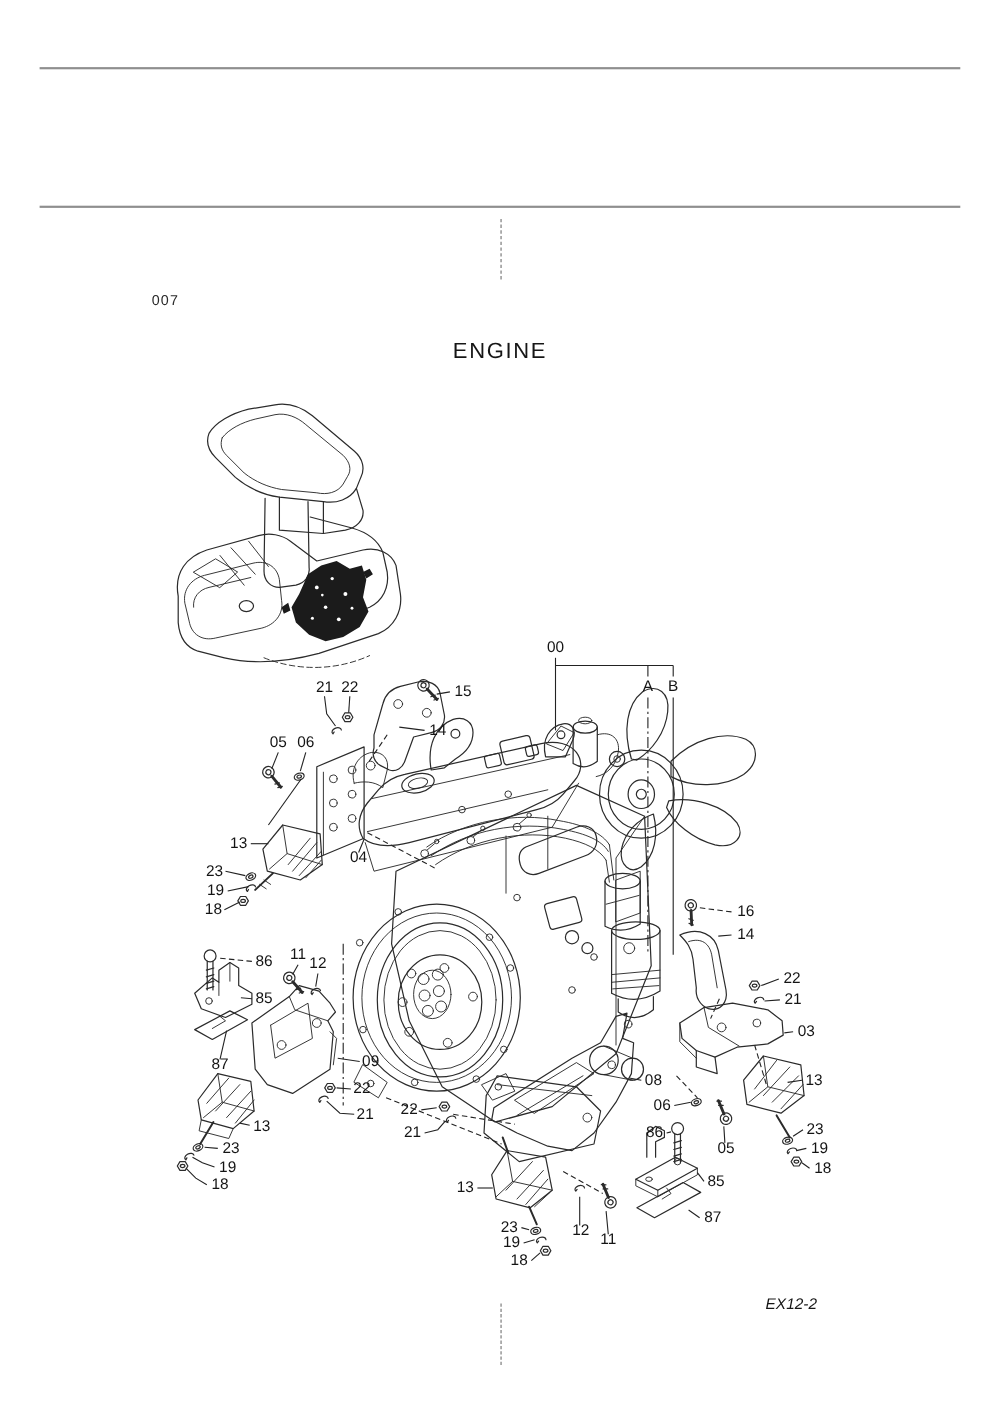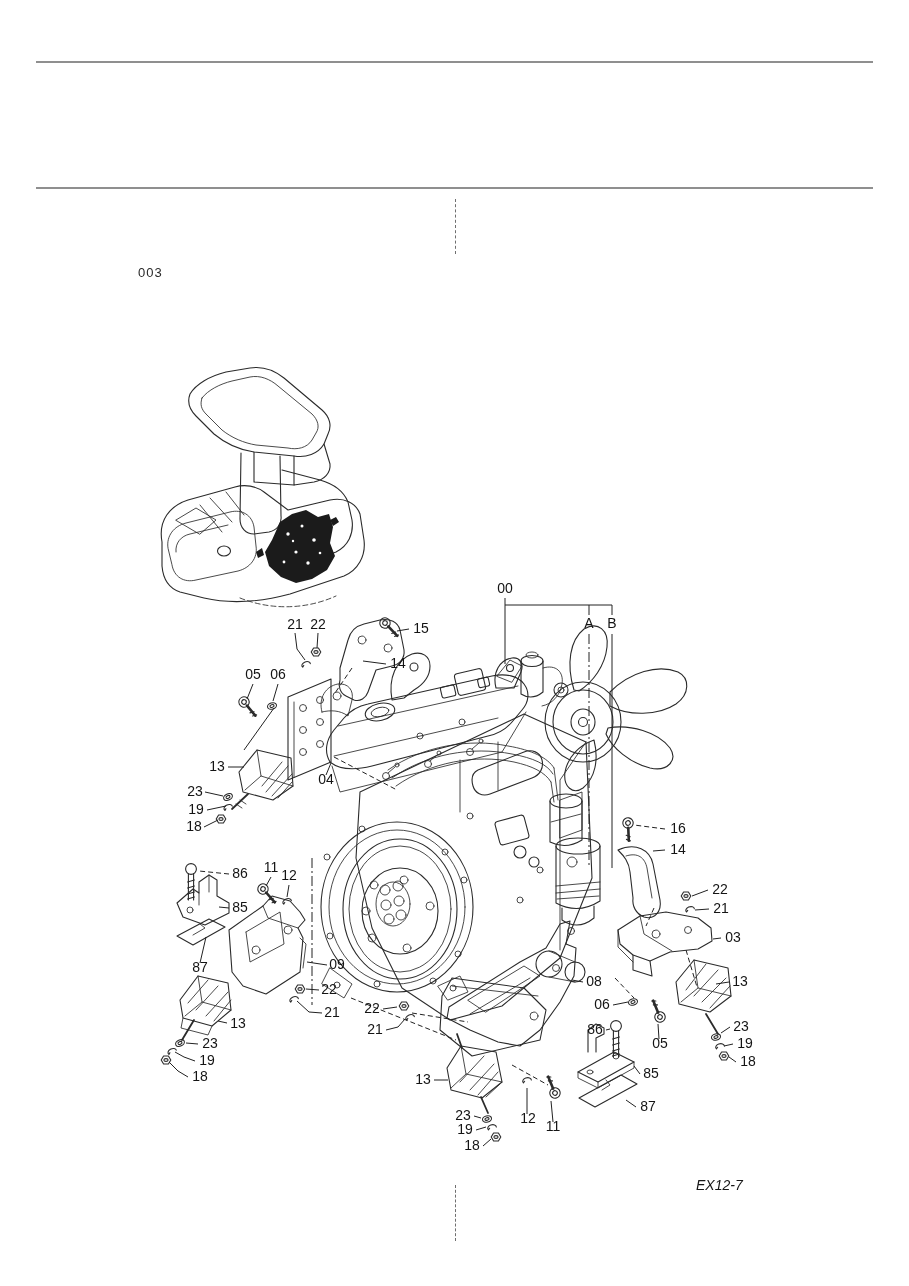--- a/index.html
+++ b/index.html
@@ -37,7 +37,7 @@
   <div class="fold fold-top"></div>
   <div class="fold fold-bottom"></div>
 
-  <div class="pagenum">003</div>
+  <div class="pagenum">007</div>
   <div class="plate-code">EX12-7</div>
 
   <svg class="diagram" width="909" height="1286" viewBox="0 0 909 1286">

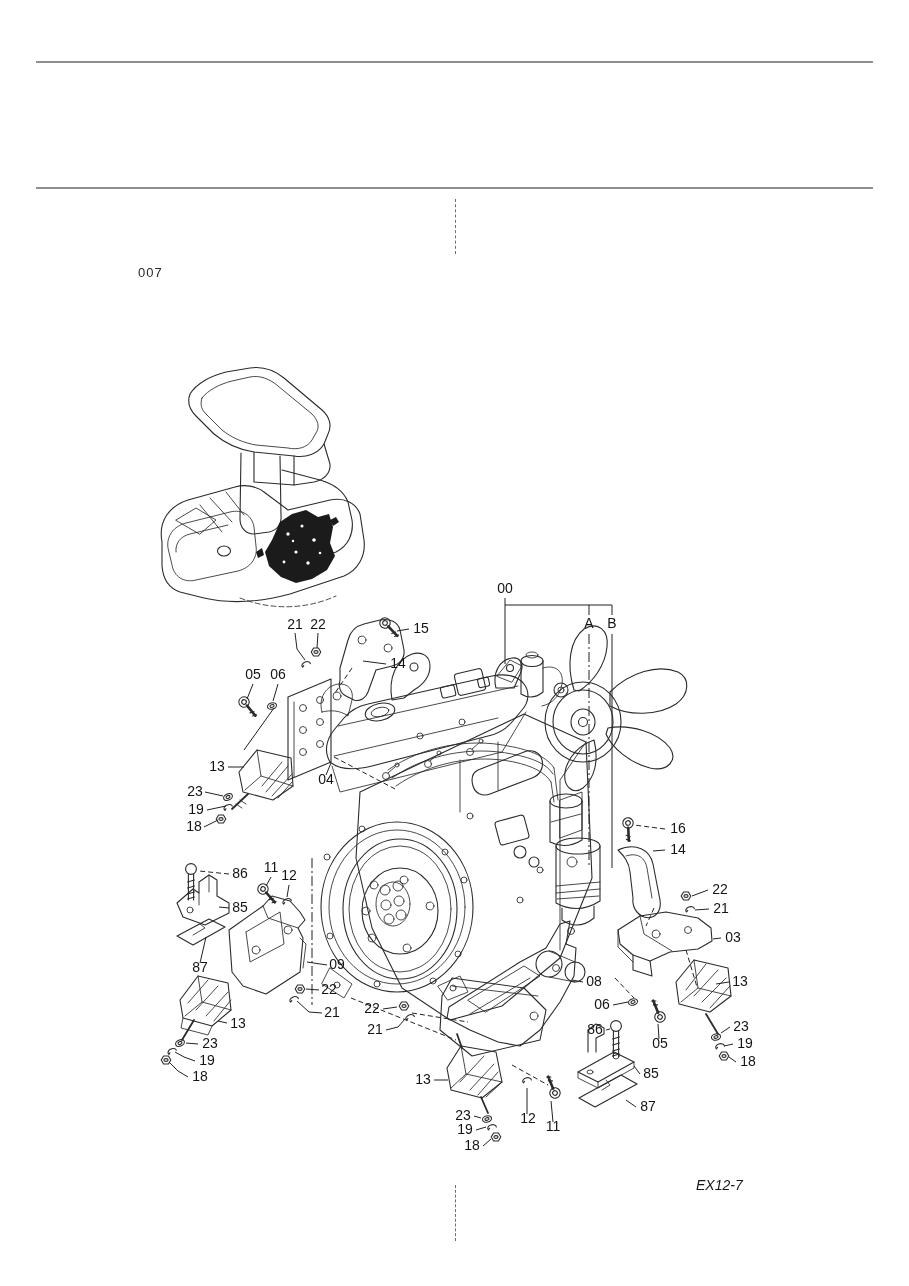--- a/index.html
+++ b/index.html
@@ -38,6 +38,7 @@
   <div class="fold fold-bottom"></div>
 
   <div class="pagenum">007</div>
+  <div class="title-en">ENGINE</div>
   <div class="plate-code">EX12-7</div>
 
   <svg class="diagram" width="909" height="1286" viewBox="0 0 909 1286">

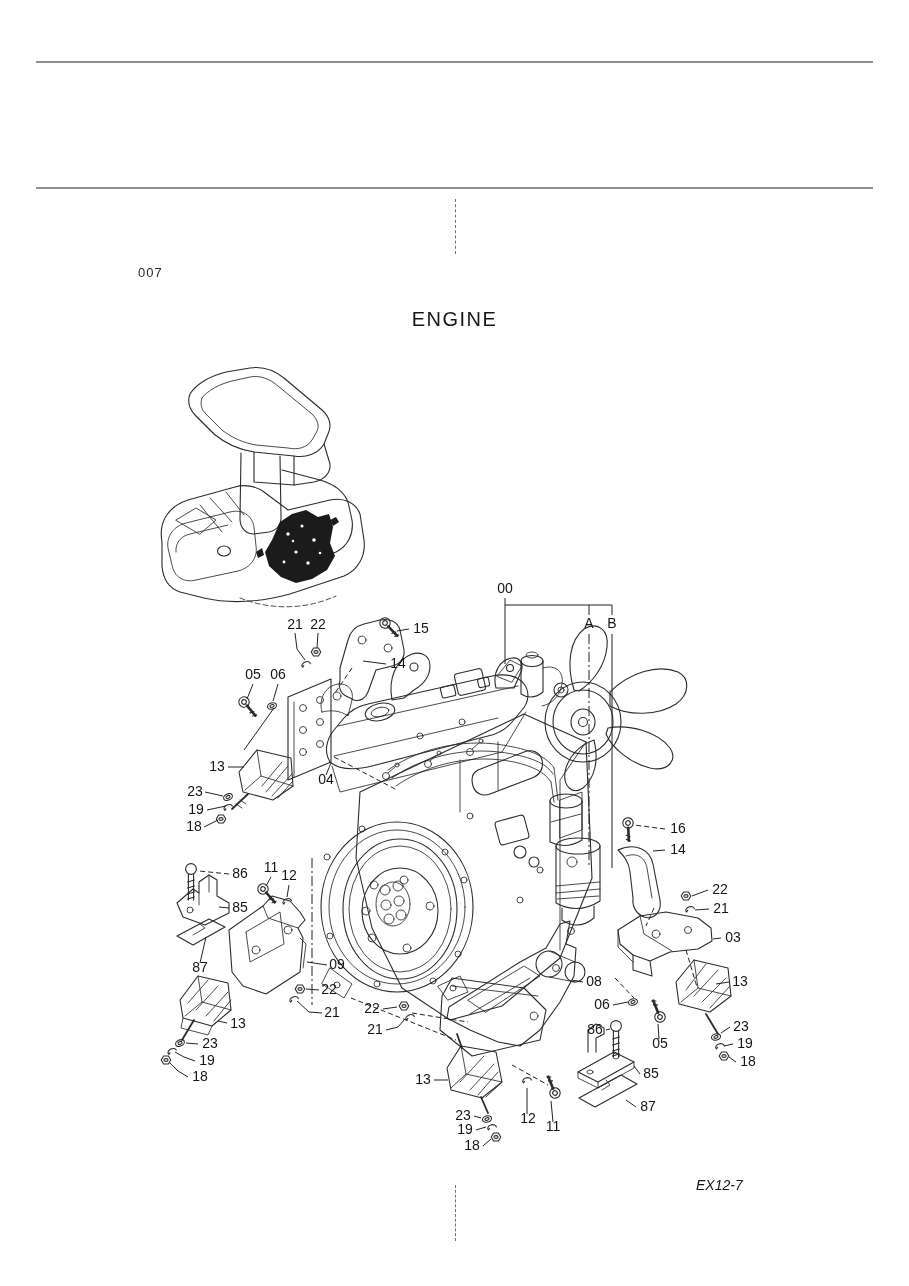--- a/index.html
+++ b/index.html
@@ -39,7 +39,7 @@
 
   <div class="pagenum">007</div>
   <div class="title-en">ENGINE</div>
-  <div class="plate-code">EX12-7</div>
+  <div class="plate-code">EX12-2</div>
 
   <svg class="diagram" width="909" height="1286" viewBox="0 0 909 1286">
 

